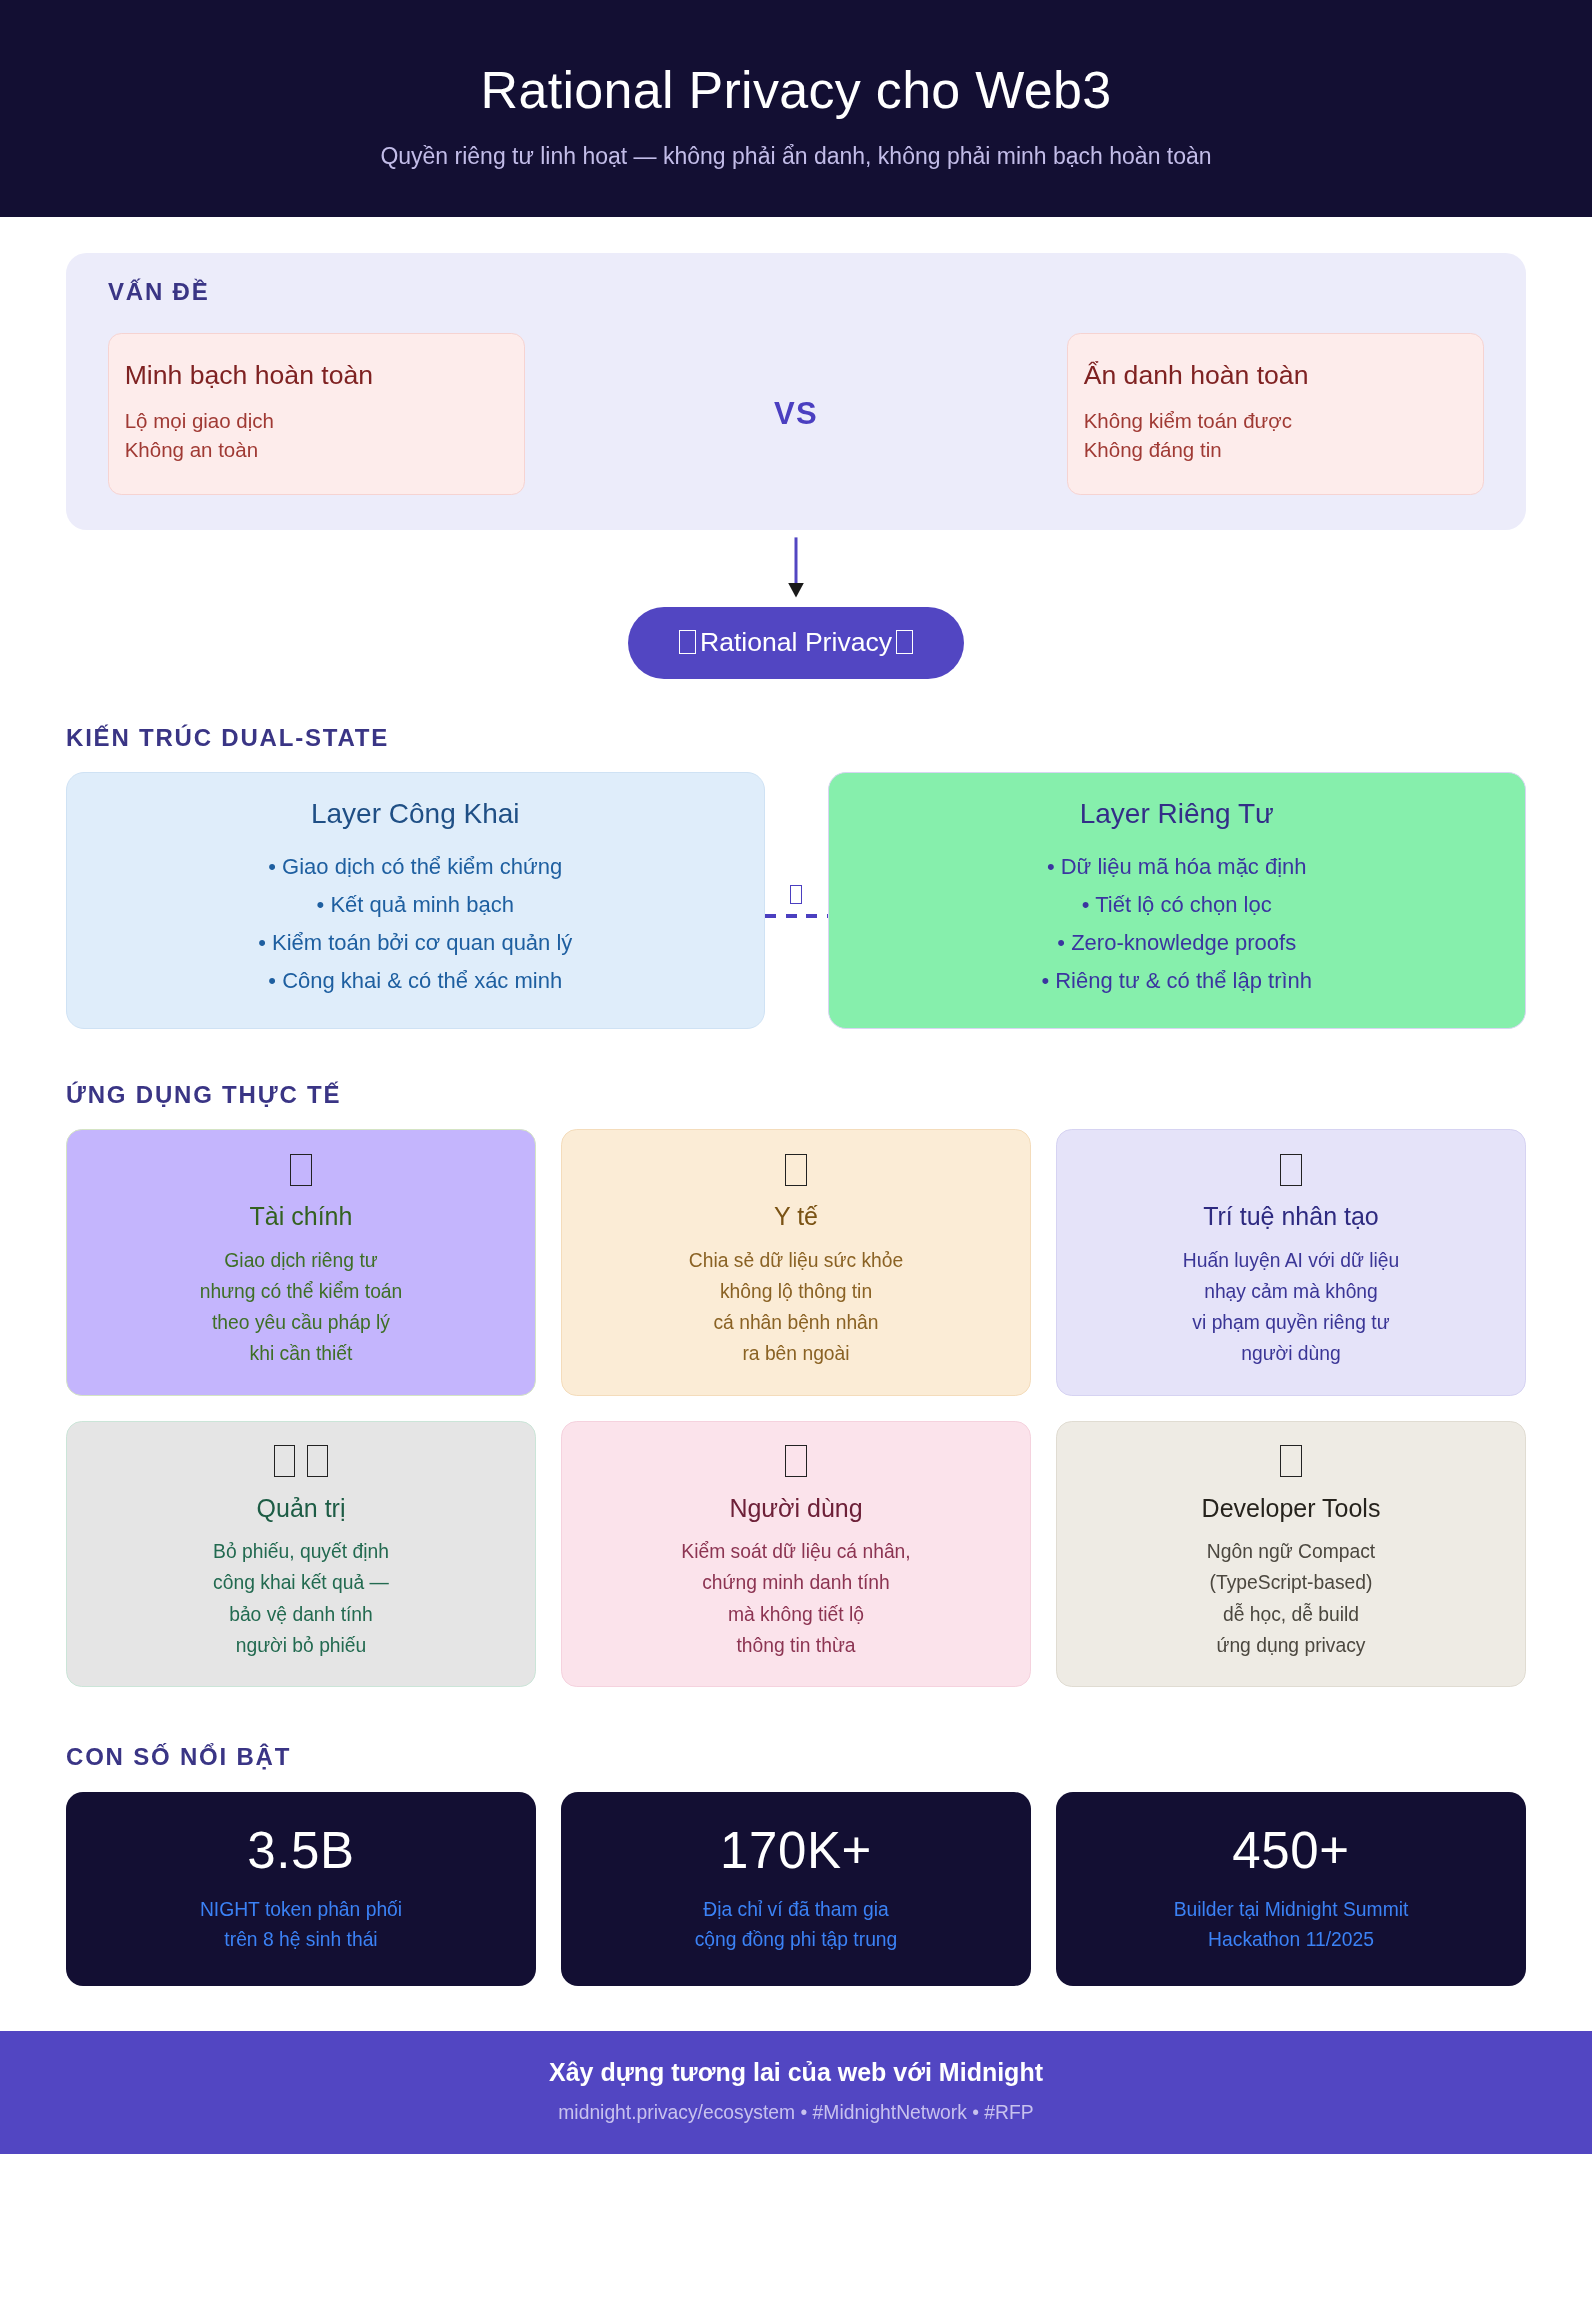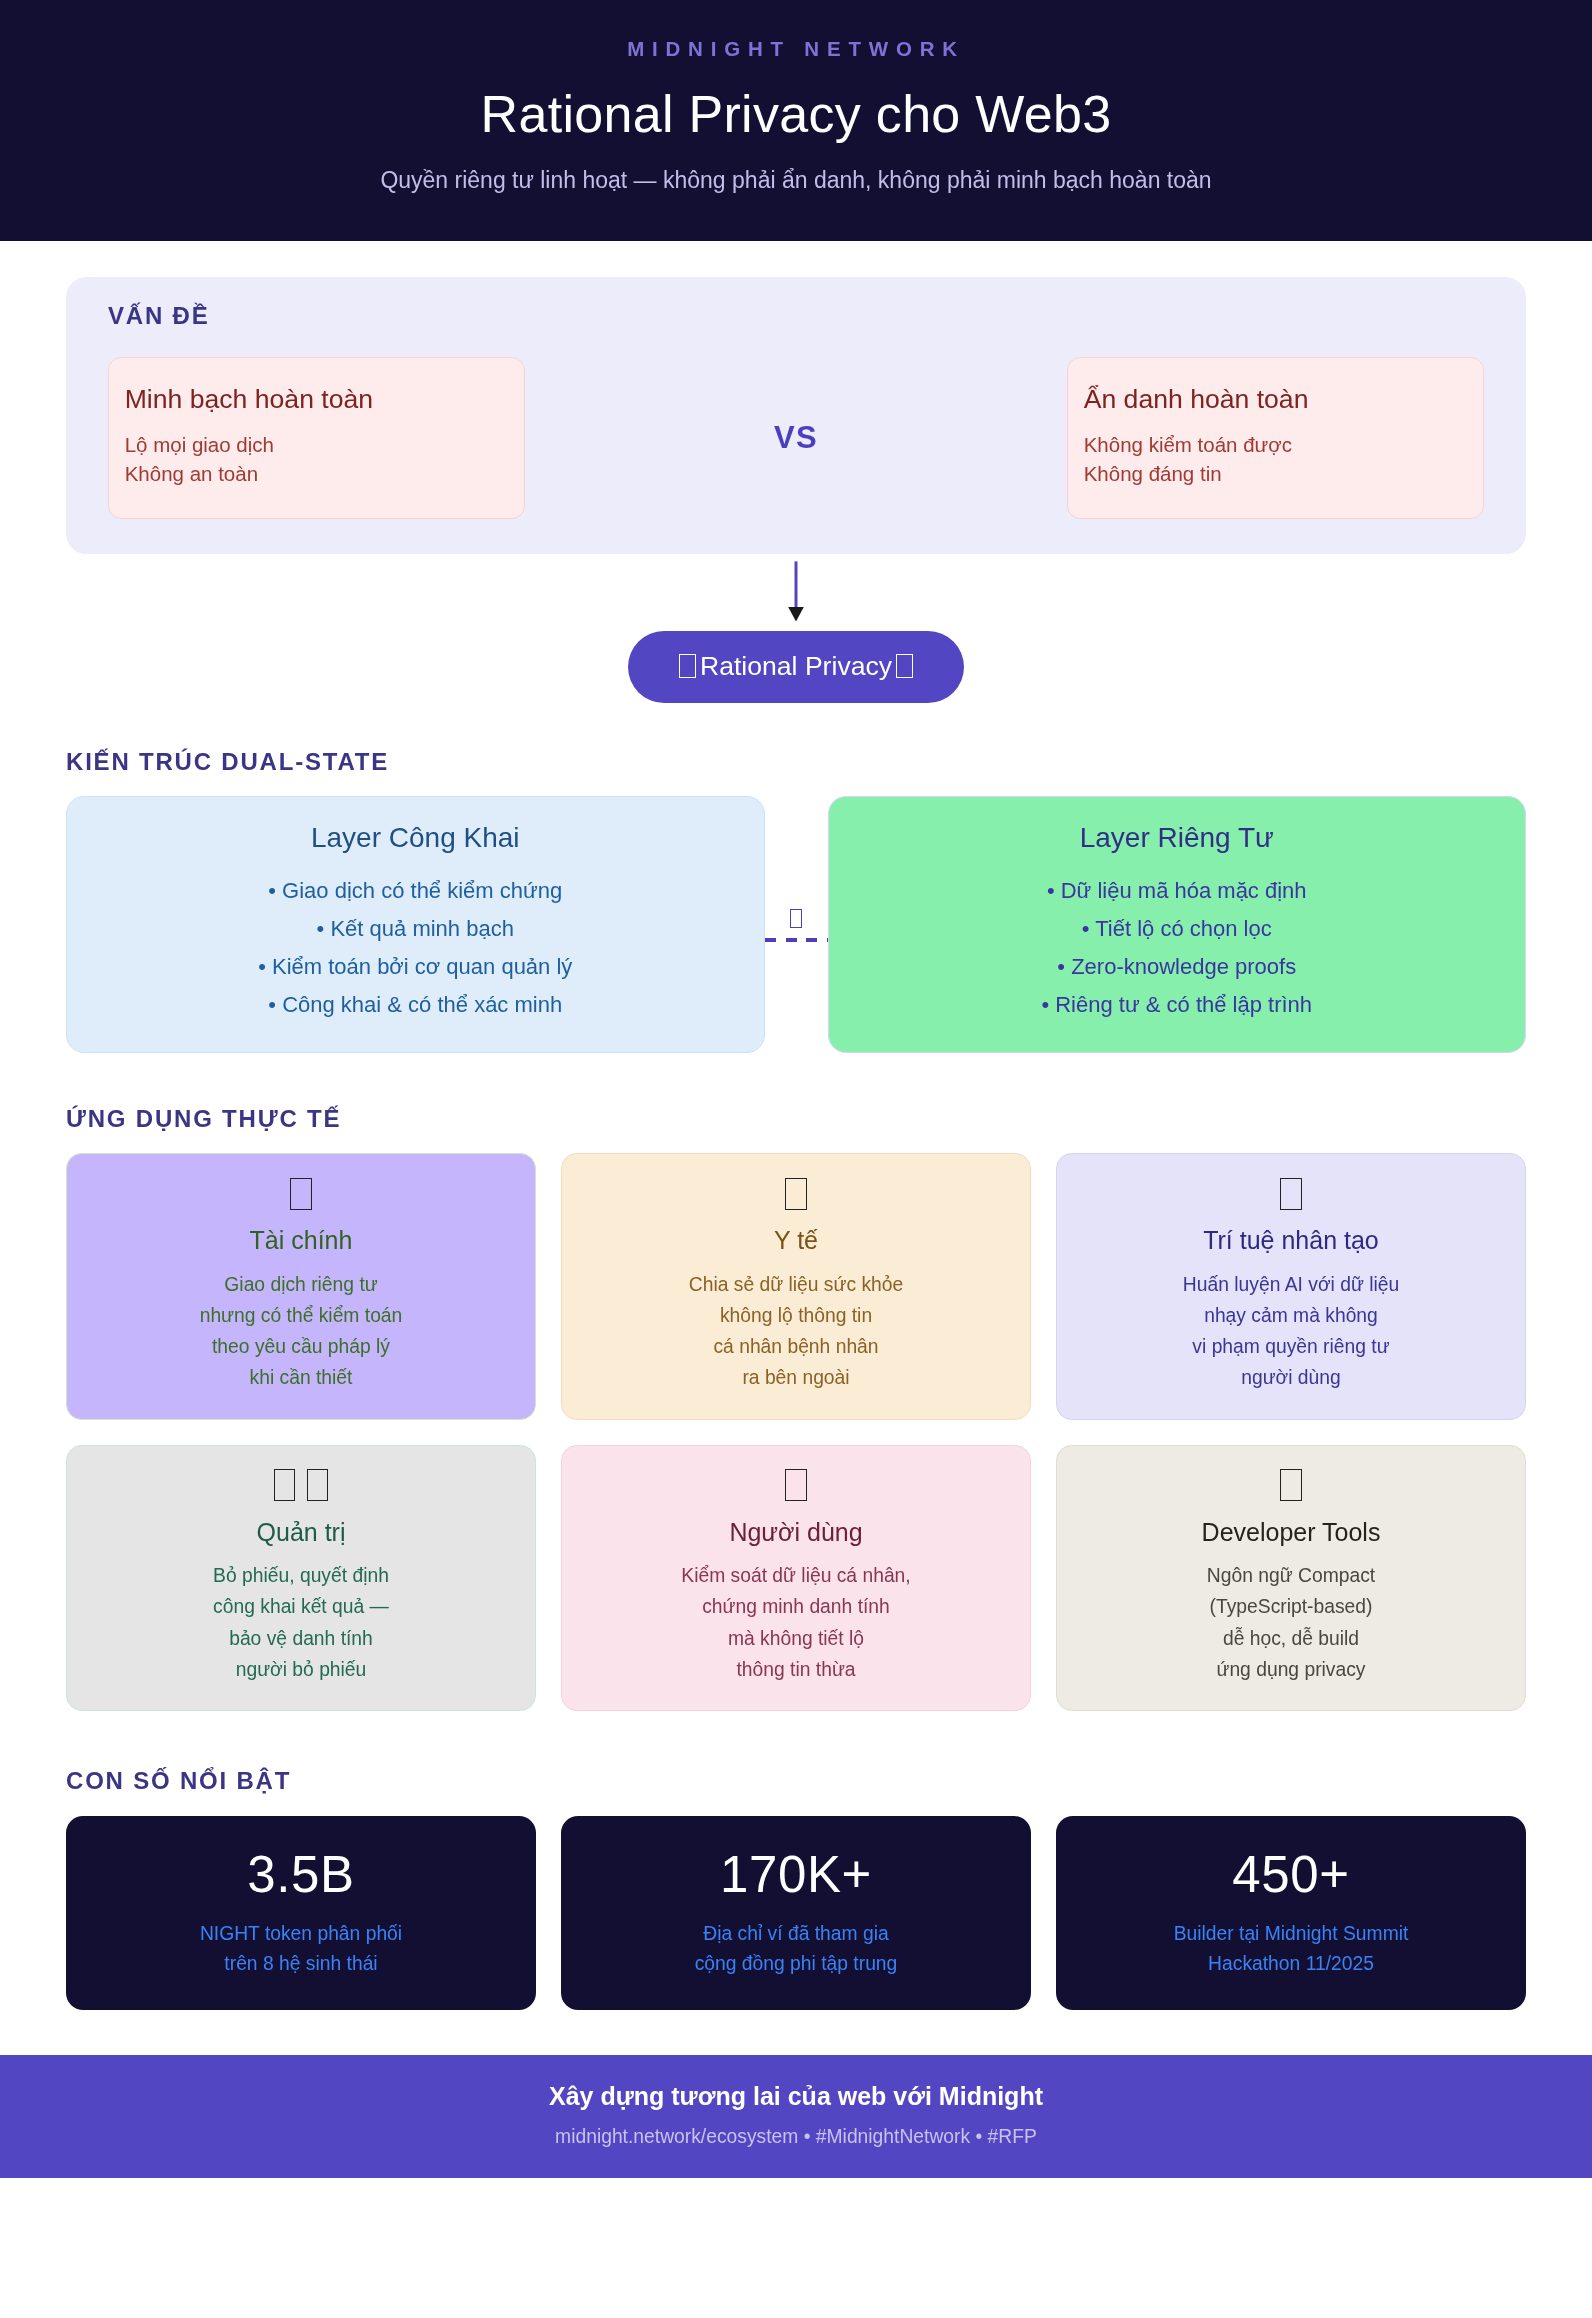--- a/index.html
+++ b/index.html
@@ -270,7 +270,6 @@
 <body>
 
 <div class="header">
-  <div class="eyebrow">MIDNIGHT NETWORK</div>
   <div class="title">Rational Privacy cho Web3</div>
   <div class="subtitle">Quyền riêng tư linh hoạt — không phải ẩn danh, không phải minh bạch hoàn toàn</div>
 </div>

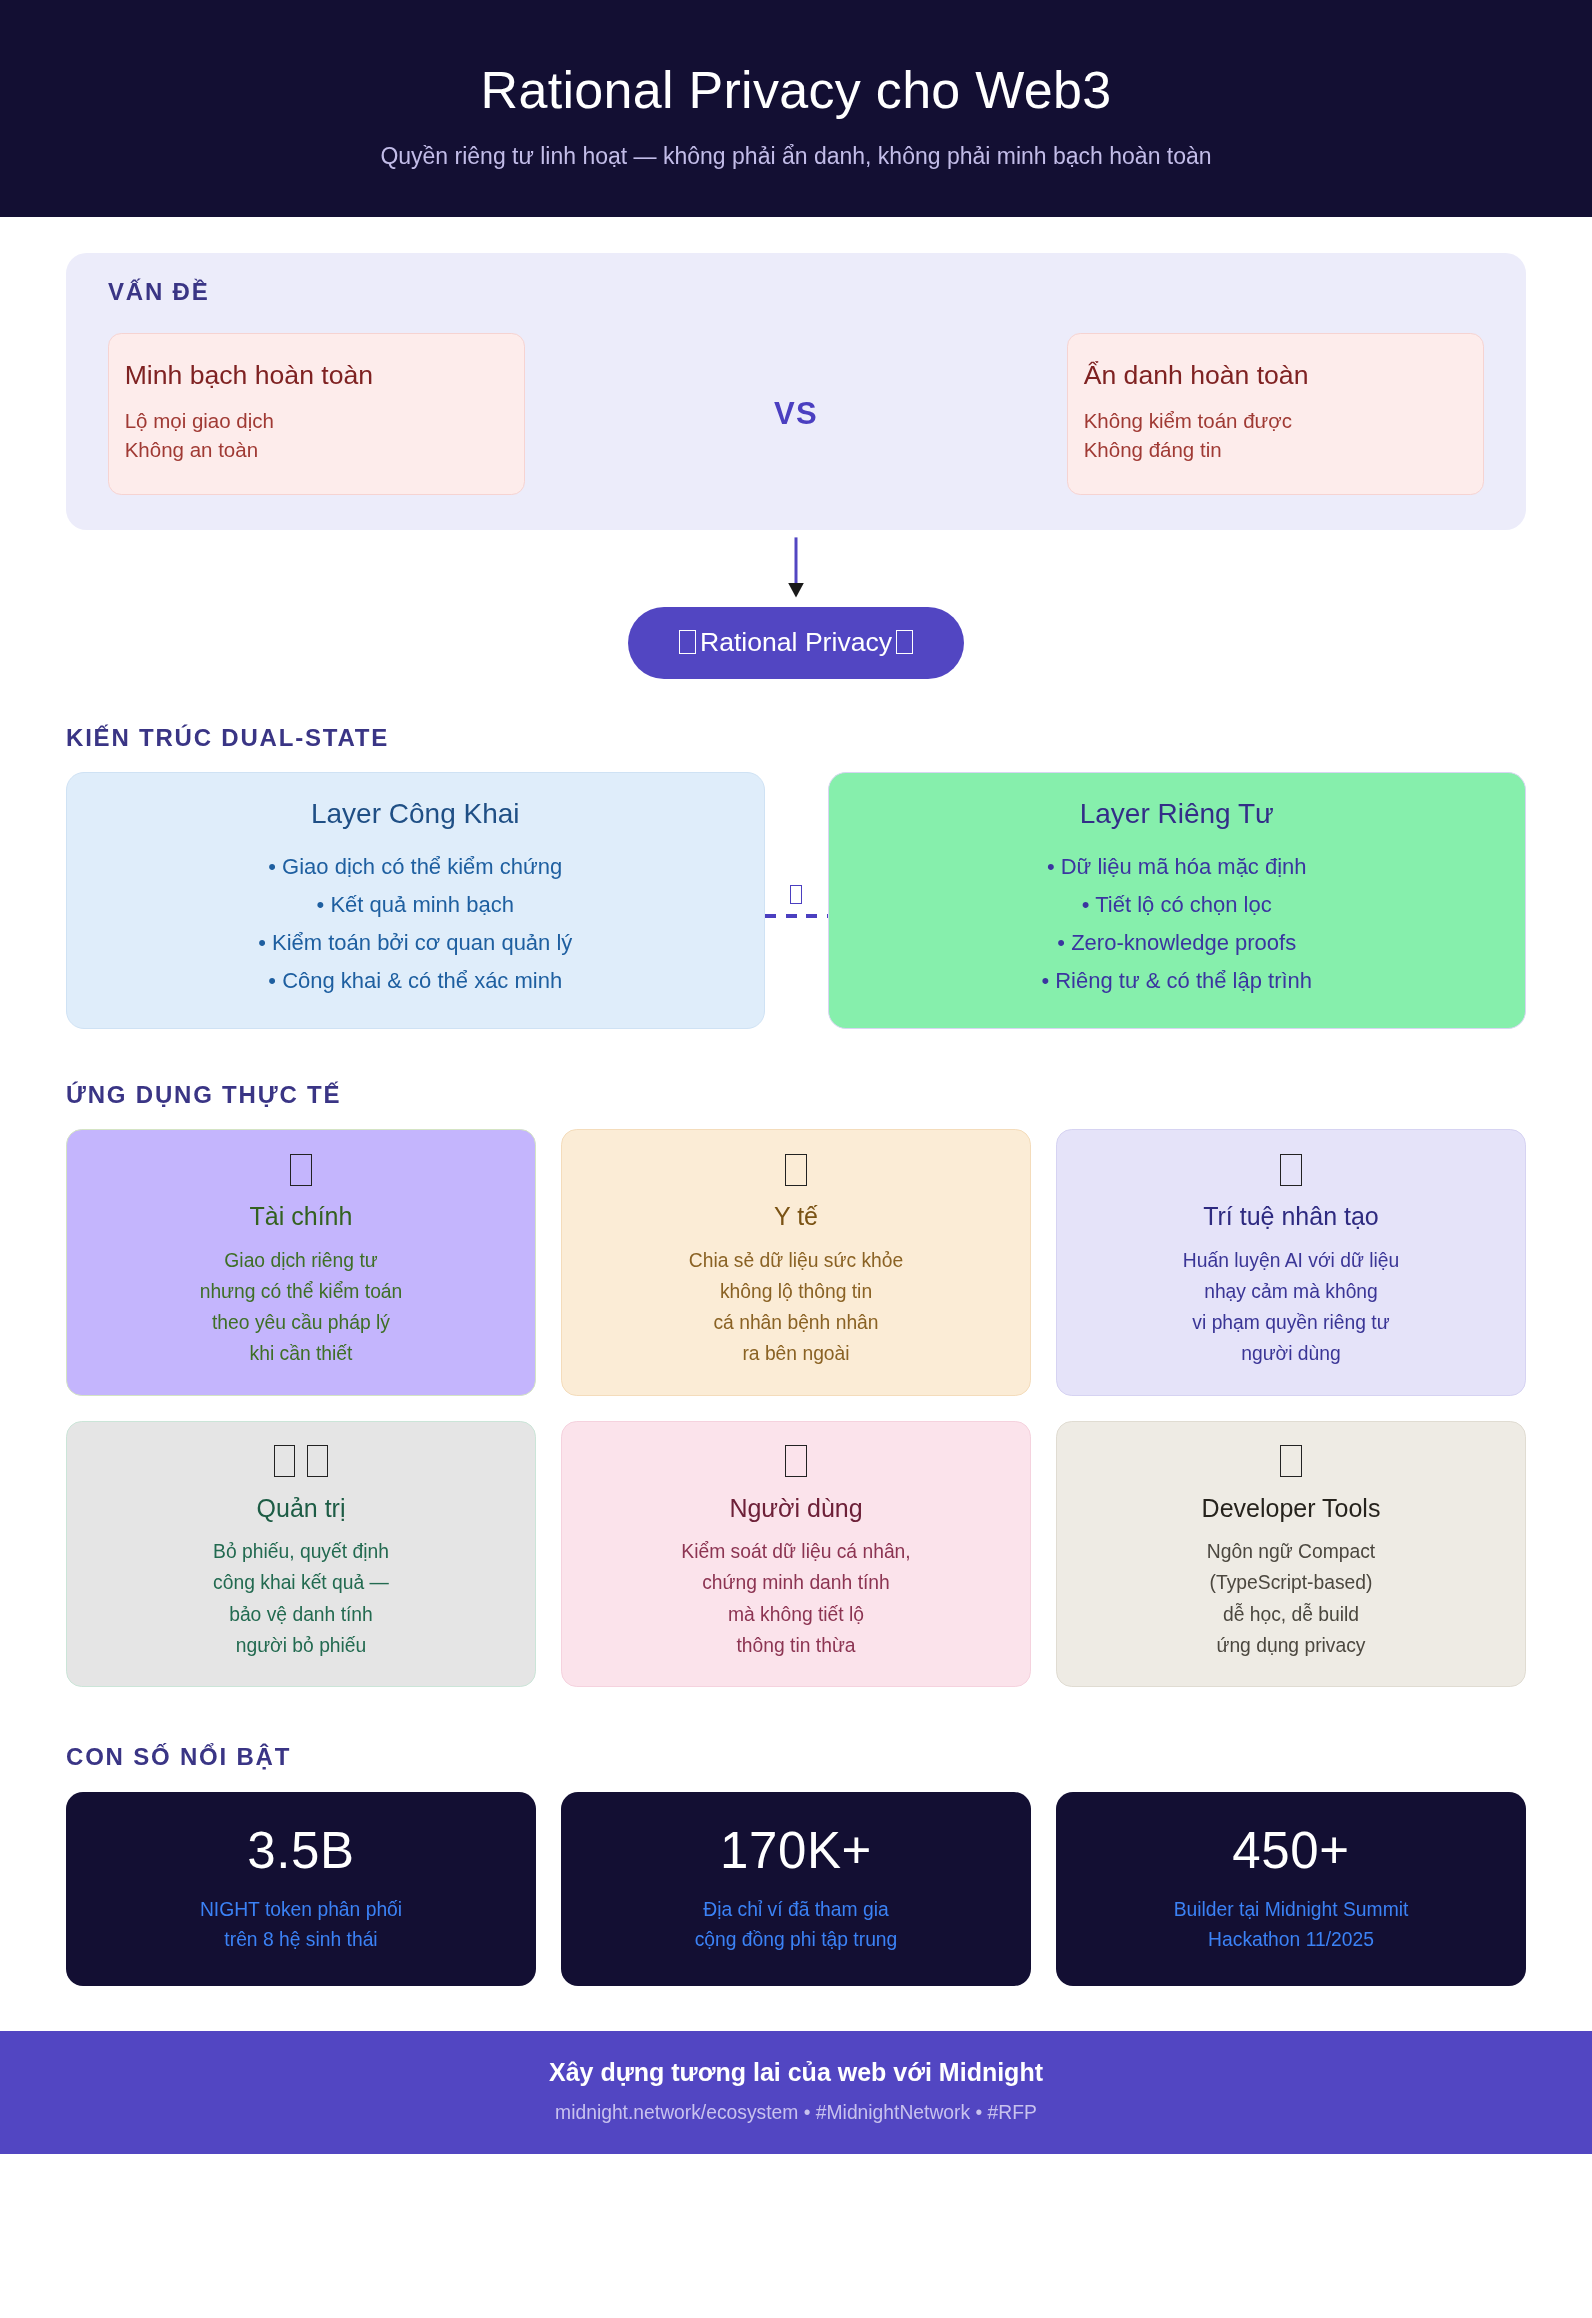--- a/index.html
+++ b/index.html
@@ -420,7 +420,7 @@
 
 <div class="footer">
   <div class="f-main">Xây dựng tương lai của web với Midnight</div>
-  <div class="f-sub">midnight.network/ecosystem • #MidnightNetwork • #RFP</div>
+  <div class="f-sub">midnight.privacy/ecosystem • #MidnightNetwork • #RFP</div>
 </div>
 
 

